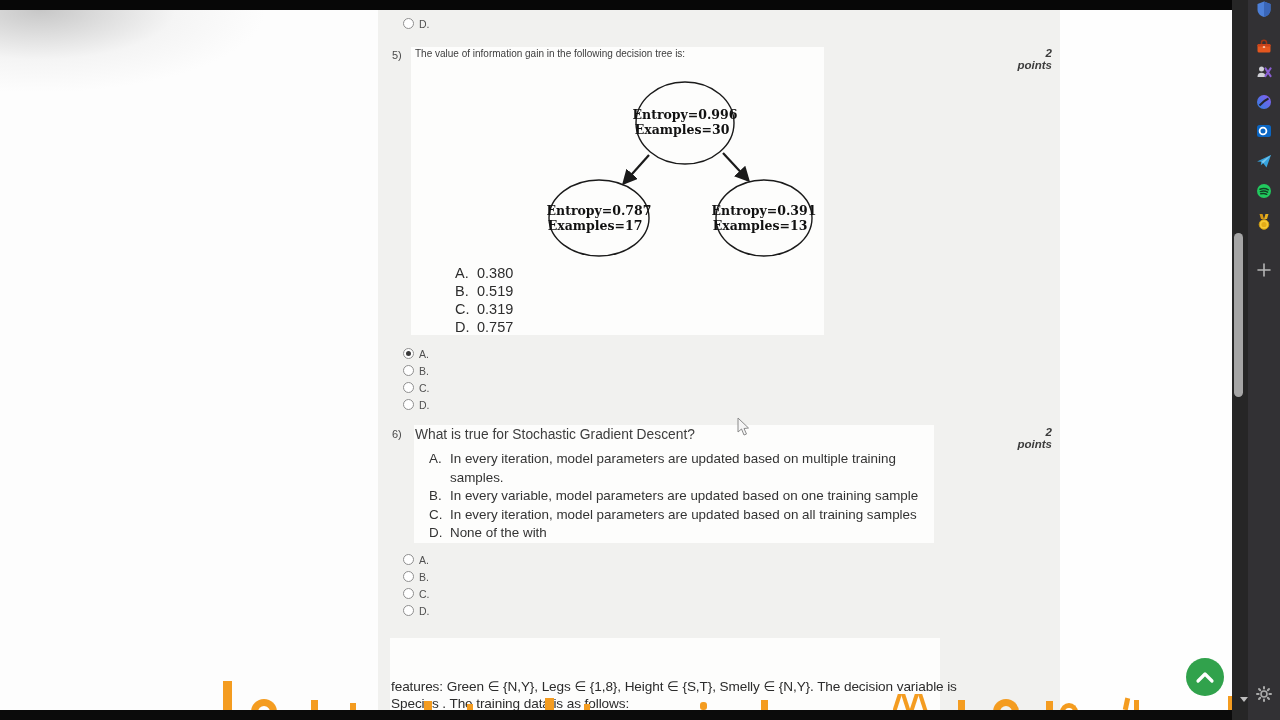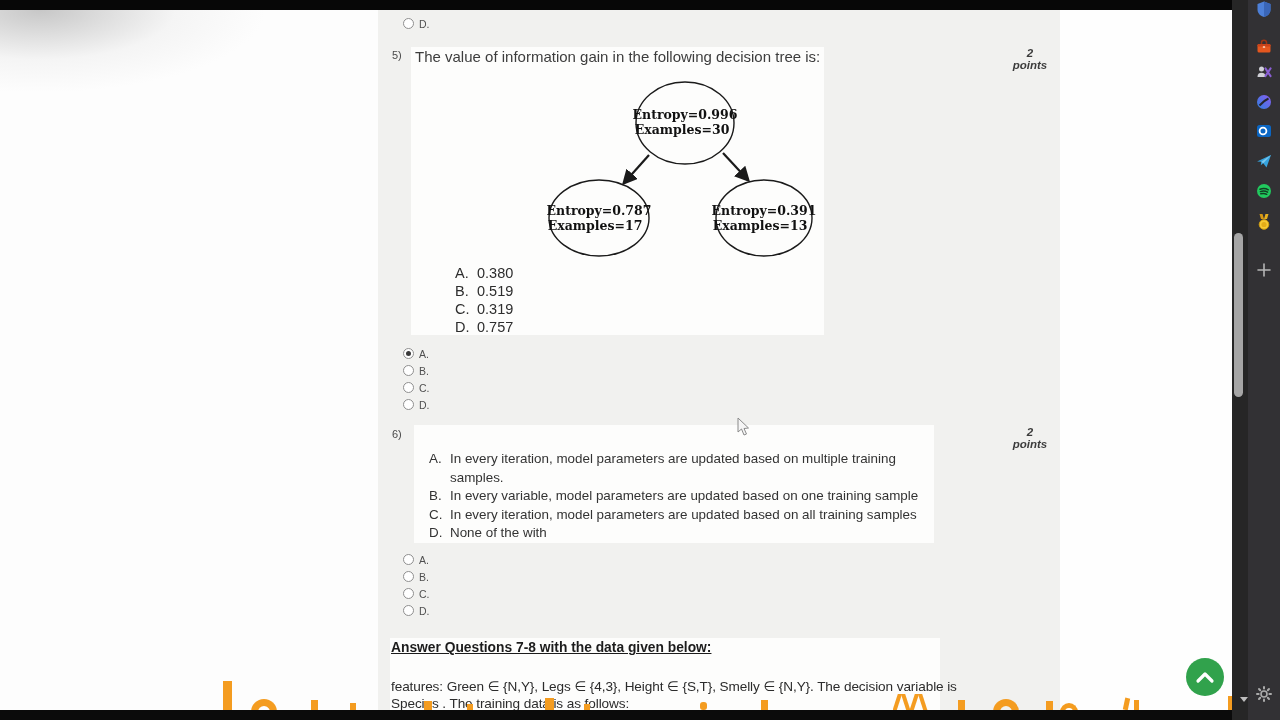--- a/index.html
+++ b/index.html
@@ -24,7 +24,7 @@
 
   
   .q-number{font-size:11px;color:#4a4a4a;z-index:5;}
-  .q-text{font-size:15px;color:#3d3d3d;z-index:5;white-space:nowrap;}
+  .q-text{font-size:10px;color:#3d3d3d;z-index:5;white-space:nowrap;}
   .points{font-size:11.5px;font-weight:bold;font-style:italic;color:#3c3c3c;z-index:5;width:44px;text-align:center;}
 
   

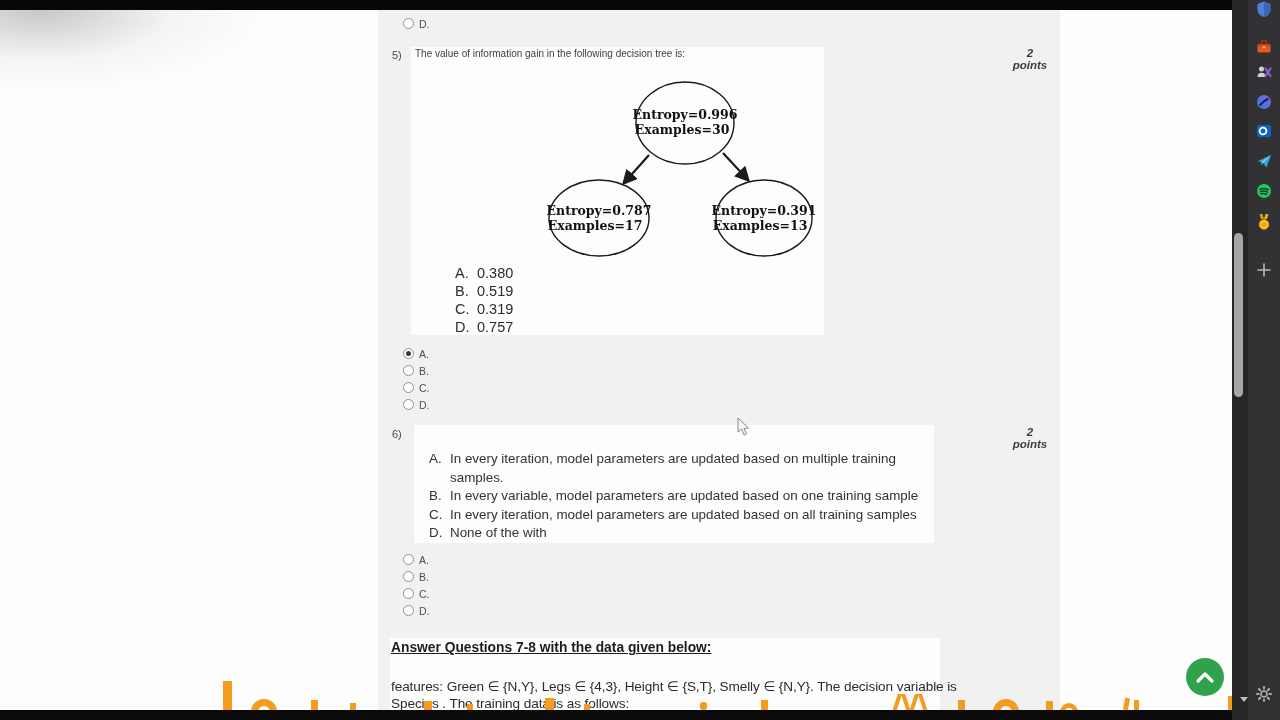--- a/index.html
+++ b/index.html
@@ -25,7 +25,7 @@
   
   .q-number{font-size:11px;color:#4a4a4a;z-index:5;}
   .q-text{font-size:10px;color:#3d3d3d;z-index:5;white-space:nowrap;}
-  .points{font-size:11.5px;font-weight:bold;font-style:italic;color:#3c3c3c;z-index:5;width:44px;text-align:center;}
+  .points{font-size:11.5px;font-weight:bold;font-style:italic;color:#3c3c3c;z-index:5;width:44px;text-align:right;}
 
   
   .radio-row{display:flex;align-items:center;gap:5px;height:17px;z-index:5;}

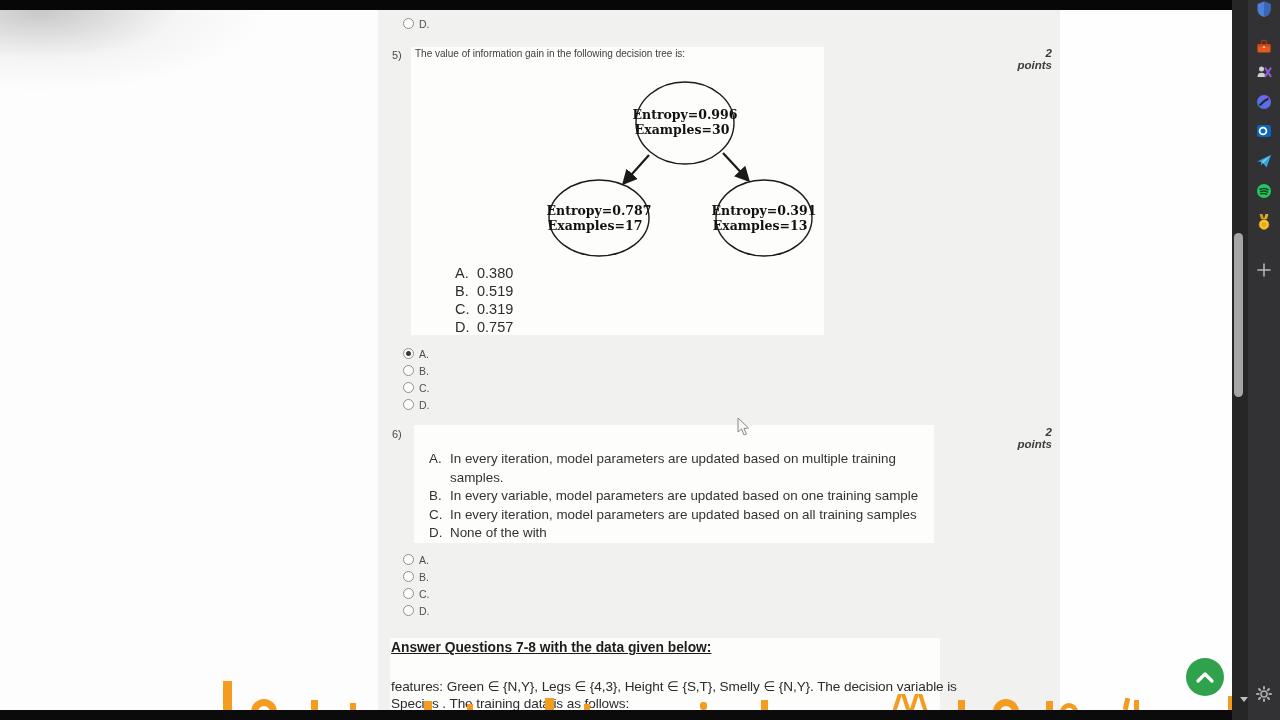--- a/index.html
+++ b/index.html
@@ -152,6 +152,7 @@
 
   <div class="abs white-box" style="left:414px;top:425px;width:520px;height:118px;"></div>
   <div class="abs q-number" style="left:392px;top:428px;">6)</div>
+  <div class="abs q-text" style="left:415px;top:427px;font-size:13.8px;">What is true for Stochastic Gradient Descent?</div>
   <div class="abs points" style="left:1008px;top:426px;">2 points</div>
 
   <div class="abs" style="left:429px;top:450px;z-index:5;">

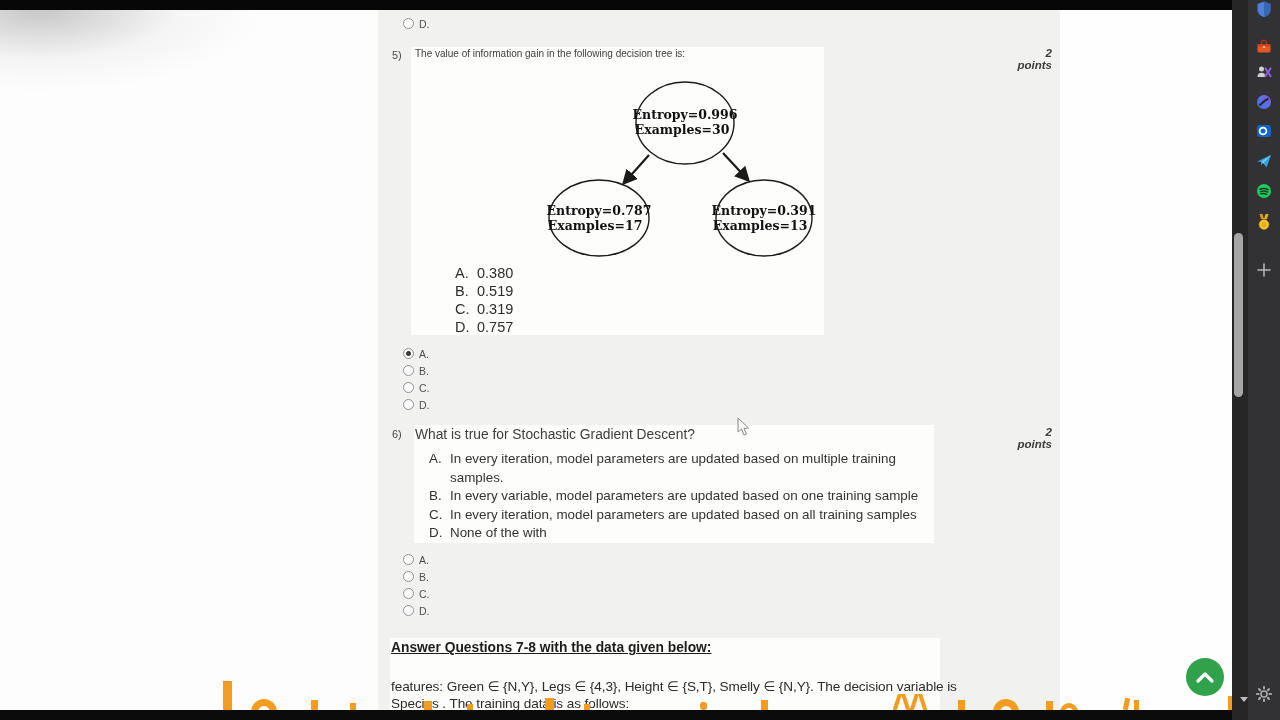--- a/index.html
+++ b/index.html
@@ -194,7 +194,6 @@
   </div>
 
   <div class="abs white-box" style="left:390px;top:638px;width:550px;height:72px;"></div>
-  <div class="abs sec-heading" style="left:391px;top:640px;">Answer Questions 7-8 with the data given below:</div>
   <div class="abs sec-line" style="left:391px;top:678px;">features: Green ∈ {N,Y}, Legs ∈ {4,3}, Height ∈ {S,T}, Smelly ∈ {N,Y}. The decision variable is</div>
   <div class="abs sec-line" style="left:391px;top:696px;">Species . The training data is as follows:</div>
 

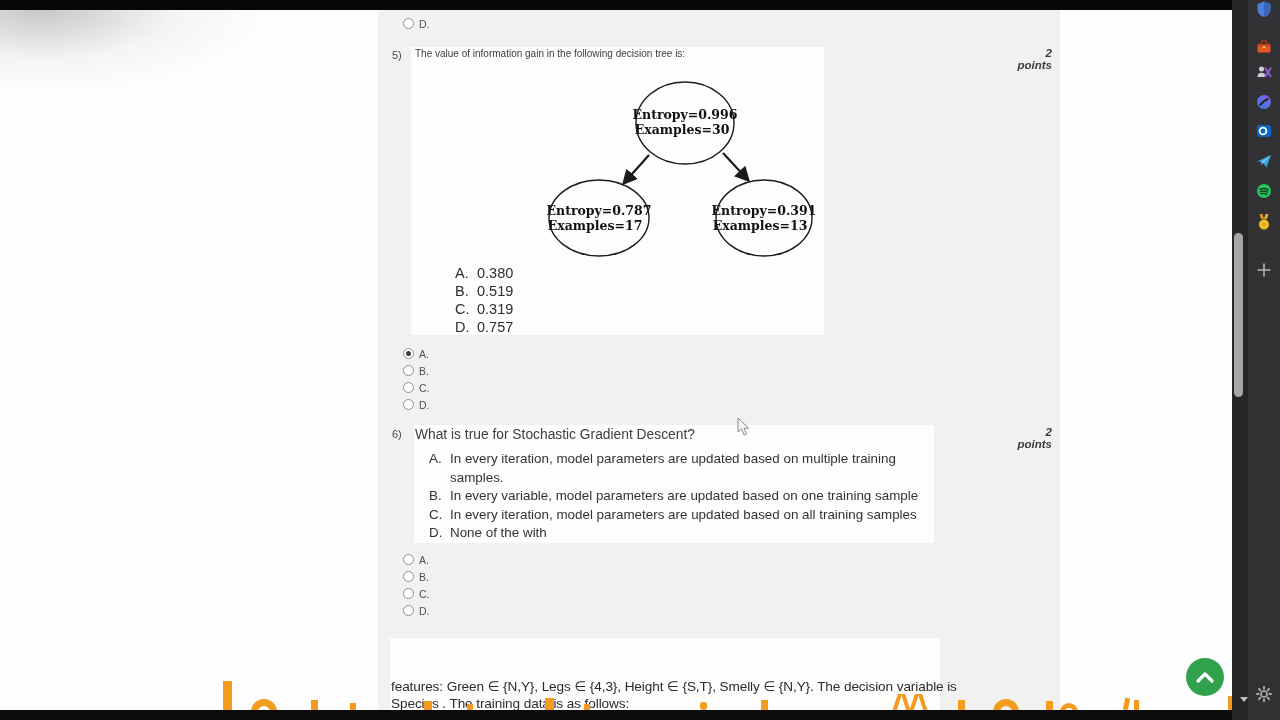--- a/index.html
+++ b/index.html
@@ -194,7 +194,7 @@
   </div>
 
   <div class="abs white-box" style="left:390px;top:638px;width:550px;height:72px;"></div>
-  <div class="abs sec-line" style="left:391px;top:678px;">features: Green ∈ {N,Y}, Legs ∈ {4,3}, Height ∈ {S,T}, Smelly ∈ {N,Y}. The decision variable is</div>
+  <div class="abs sec-line" style="left:391px;top:678px;">features: Green ∈ {N,Y}, Legs ∈ {1,8}, Height ∈ {S,T}, Smelly ∈ {N,Y}. The decision variable is</div>
   <div class="abs sec-line" style="left:391px;top:696px;">Species . The training data is as follows:</div>
 
   <div class="wm" style="left:223px;top:681px;width:9px;height:30px;"></div>

